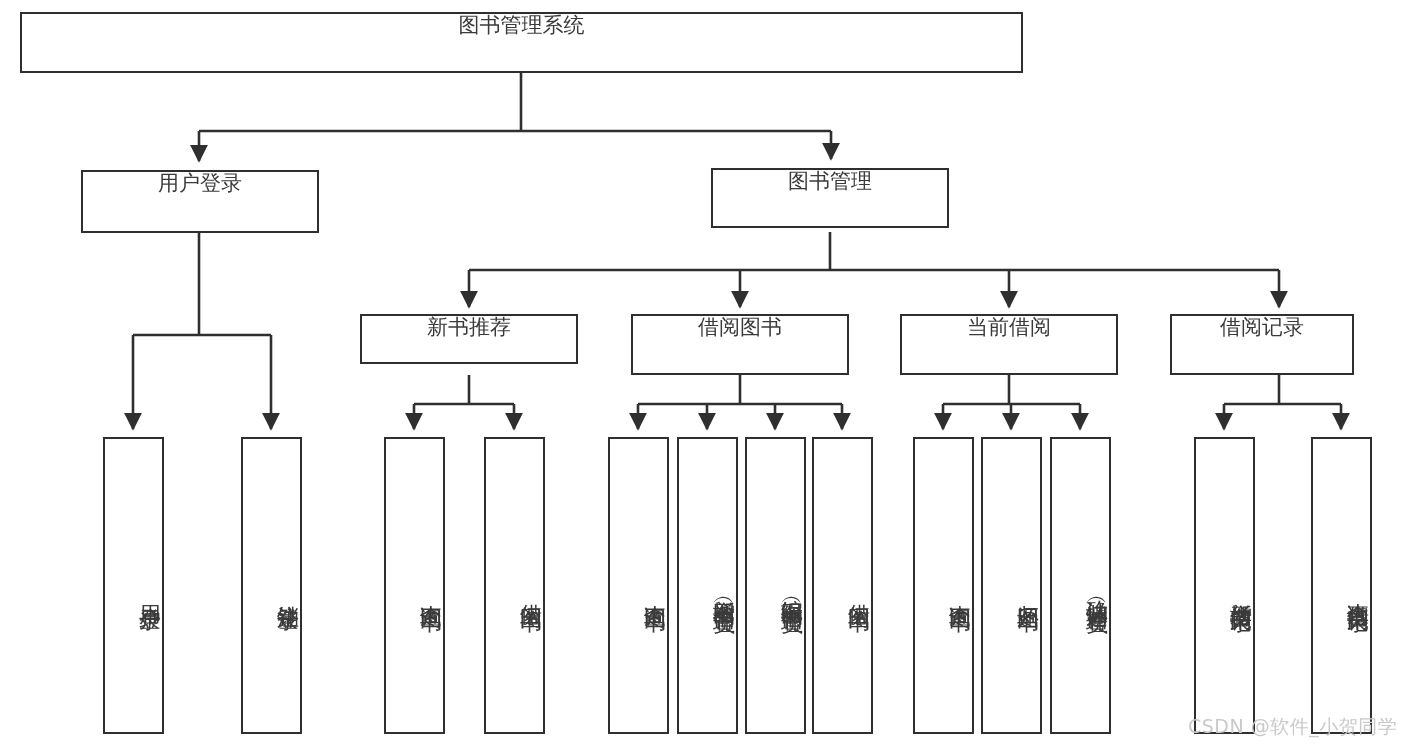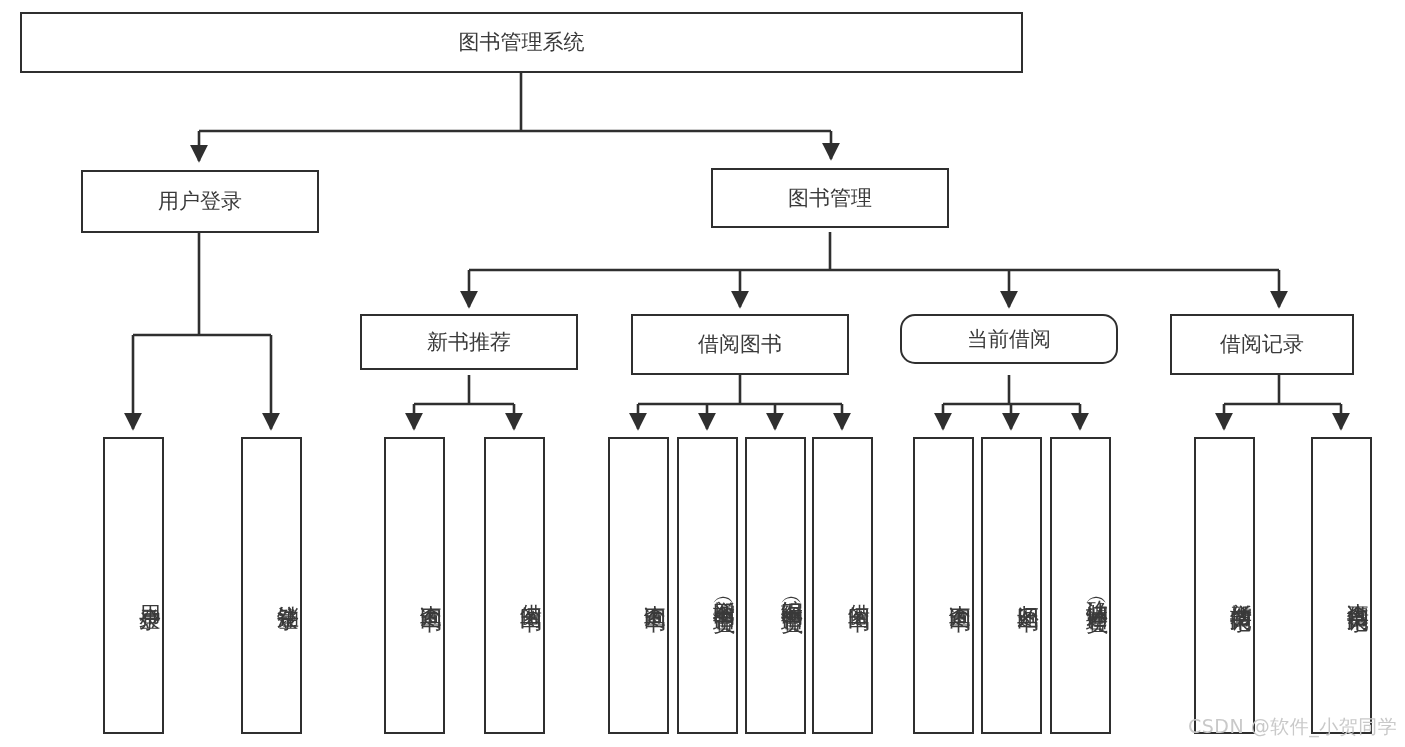--- a/index.html
+++ b/index.html
@@ -32,7 +32,6 @@
     background: #ffffff;
     color: #3a3a3a;
     display: flex;
-    align-items: center;
     justify-content: center;
     text-align: center;
     line-height: 1.08;

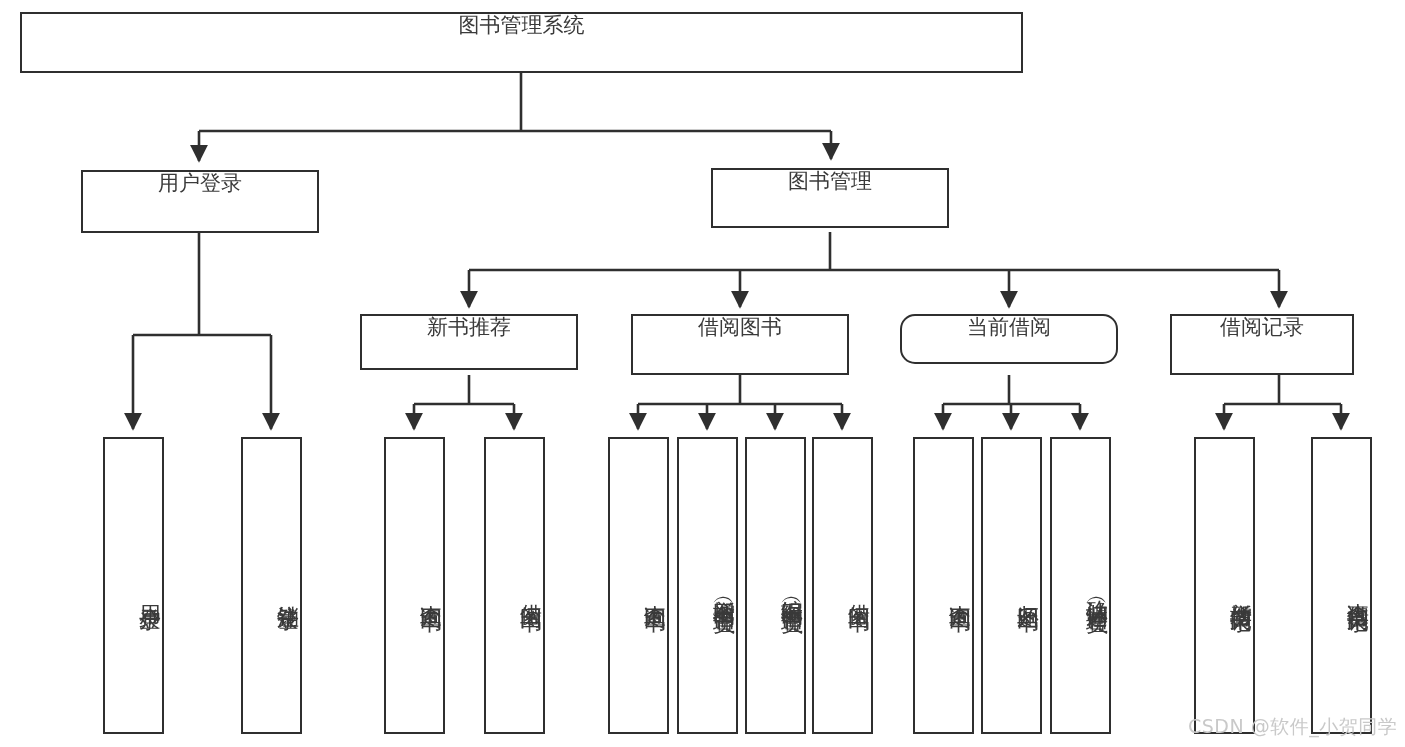--- a/index.html
+++ b/index.html
@@ -131,7 +131,7 @@
     <span class="lbl">图书管理</span>
   </div>
 
-  <div class="node h" style="left:360px; top:314px; width:218px; height:56px;">
+  <div class="node h" style="left:360px; top:314px; width:218px; height:50px;">
     <span class="lbl">新书推荐</span>
   </div>
   <div class="node h" style="left:631px; top:314px; width:218px; height:61px;">

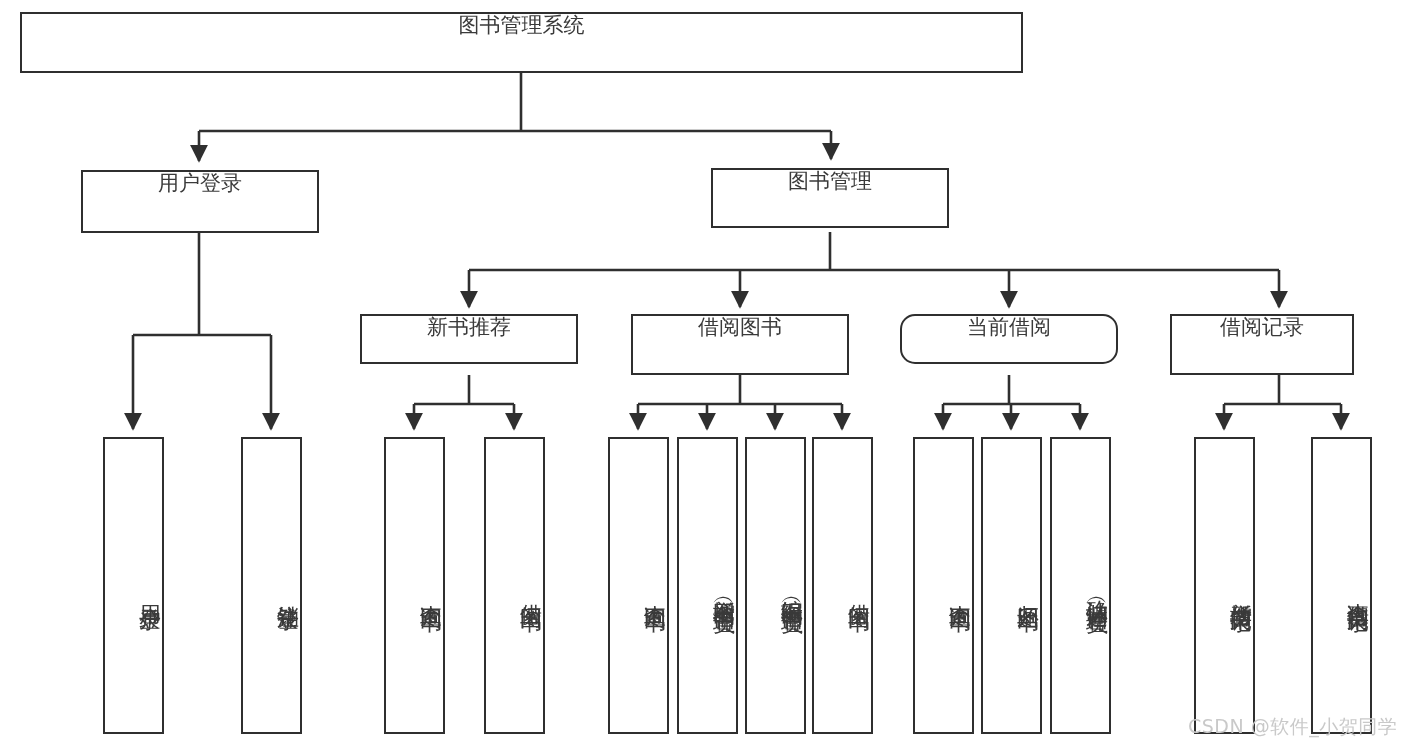--- a/index.html
+++ b/index.html
@@ -137,7 +137,7 @@
   <div class="node h" style="left:631px; top:314px; width:218px; height:61px;">
     <span class="lbl">借阅图书</span>
   </div>
-  <div class="node h" style="left:900px; top:314px; width:218px; height:50px;border-radius:15px;">
+  <div class="node h" style="left:900px; top:314px; width:218px; height:61px;">
     <span class="lbl">当前借阅</span>
   </div>
   <div class="node h" style="left:1170px; top:314px; width:184px; height:61px;">

